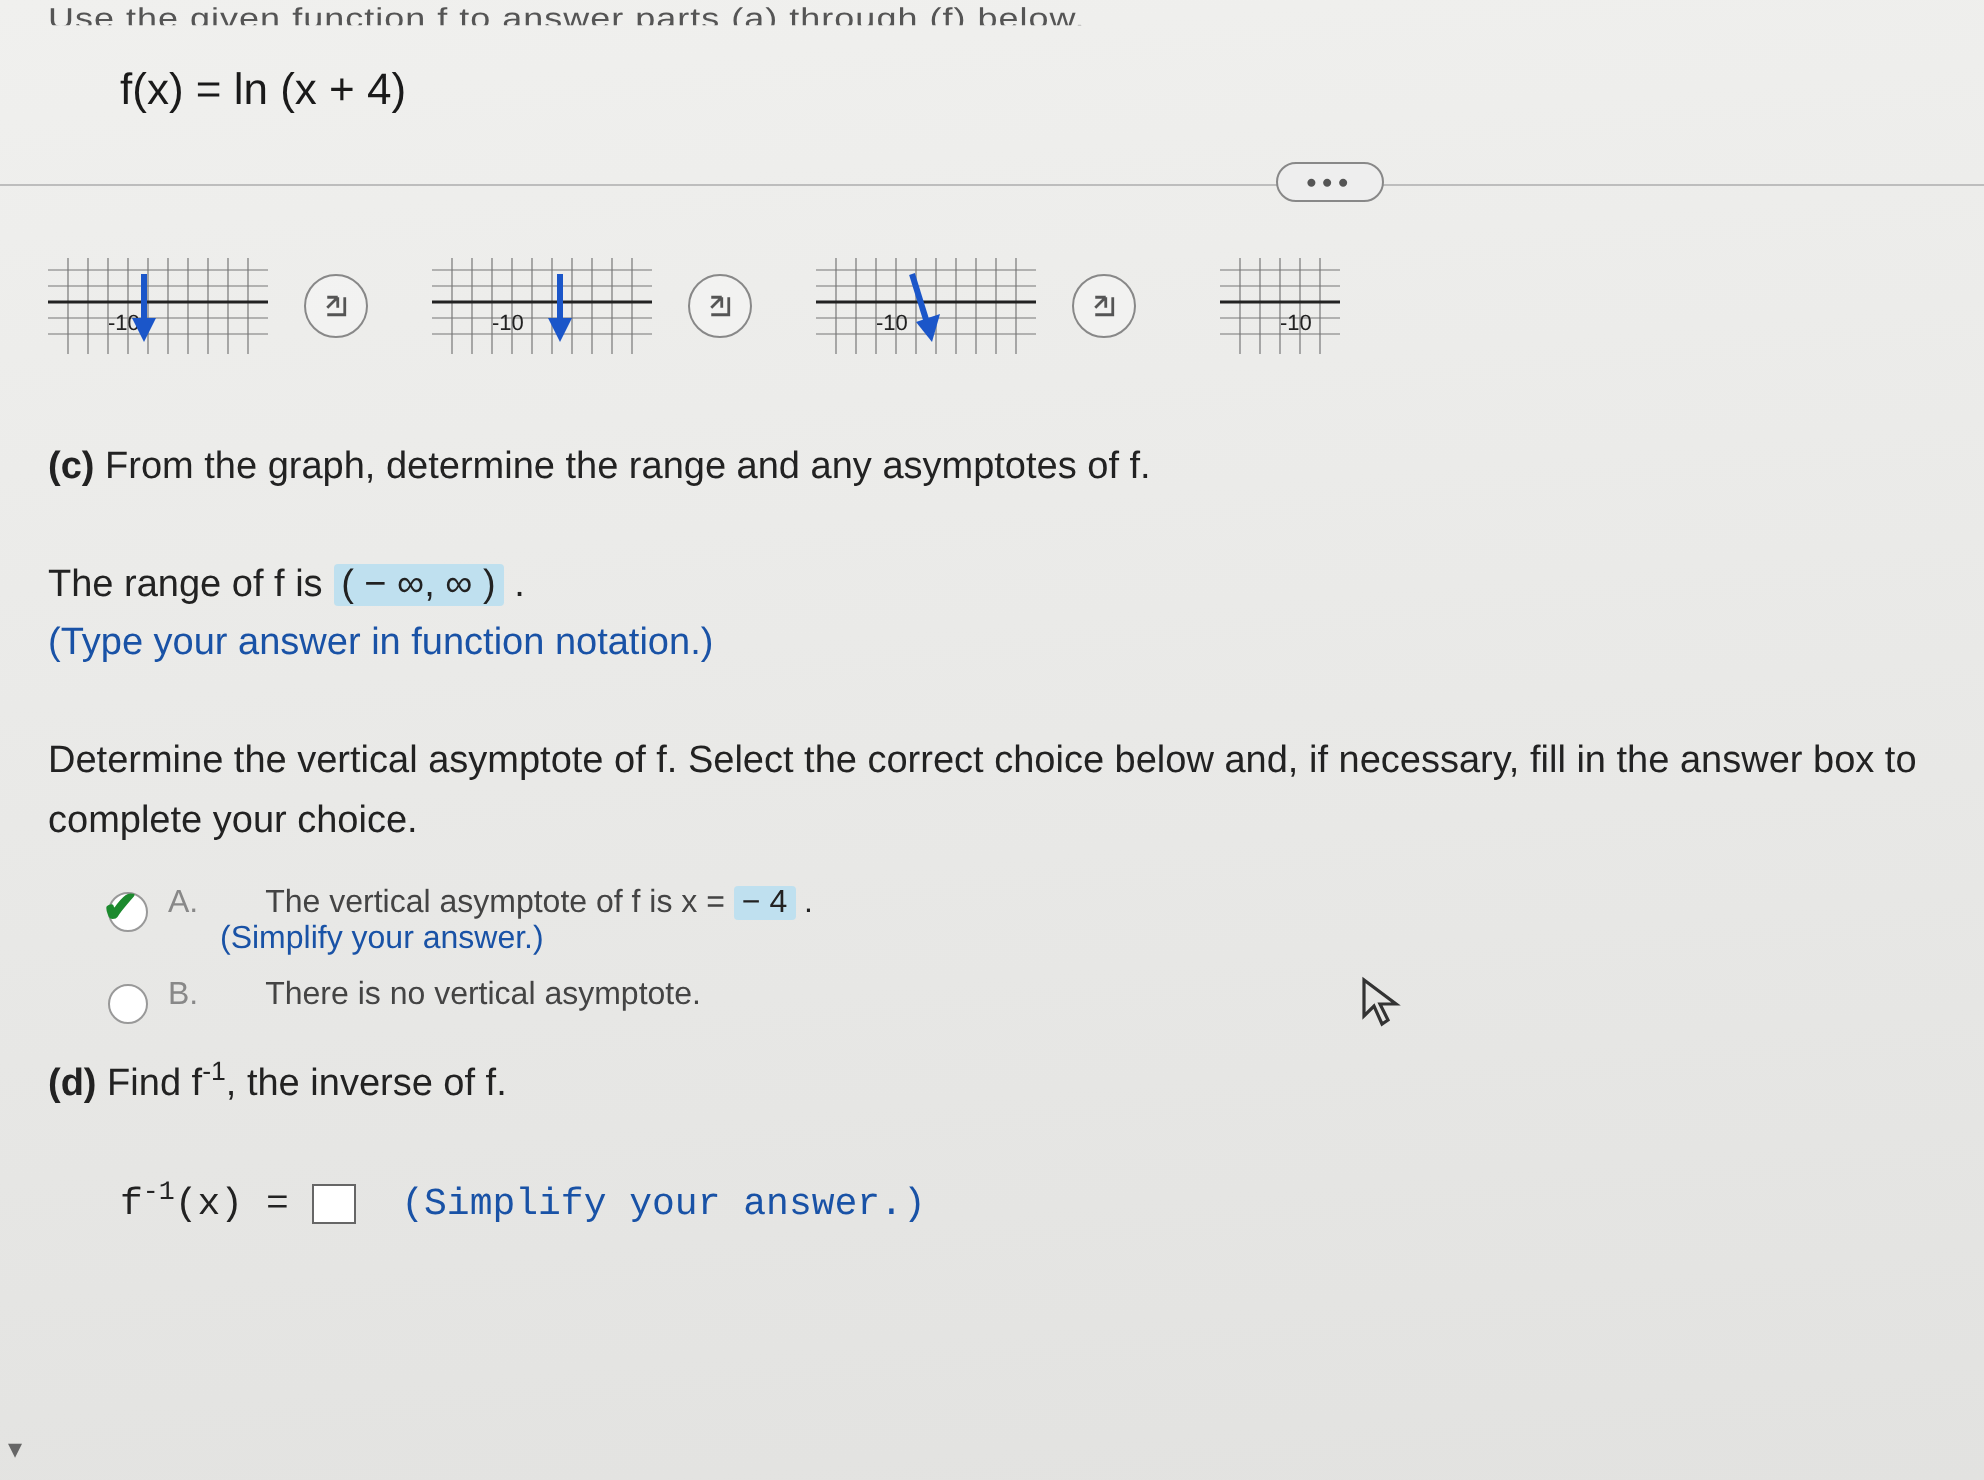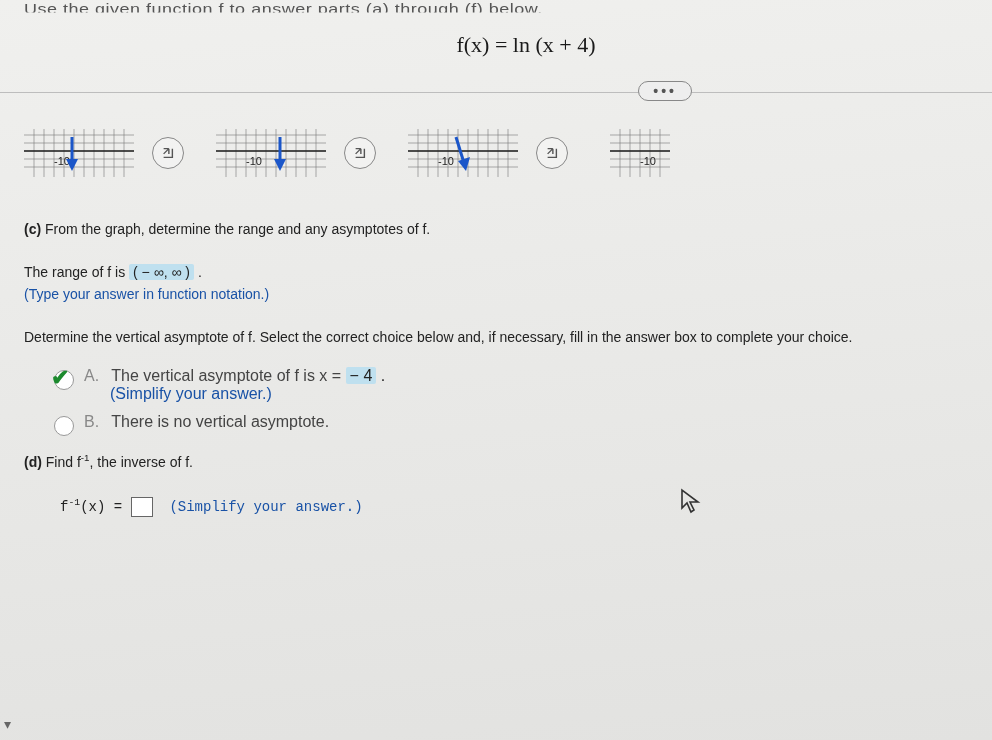--- a/index.html
+++ b/index.html
@@ -36,8 +36,7 @@
     color: #1a1a1a;
     margin-left: 36px;
     margin-bottom: 34px;
-    font-family: Liberation Serif, serif;
-    text-align: center;
+    font-family: Liberation Sans, sans-serif;
   }
   .hr {
     border-top: 1px solid #bdbdbd;

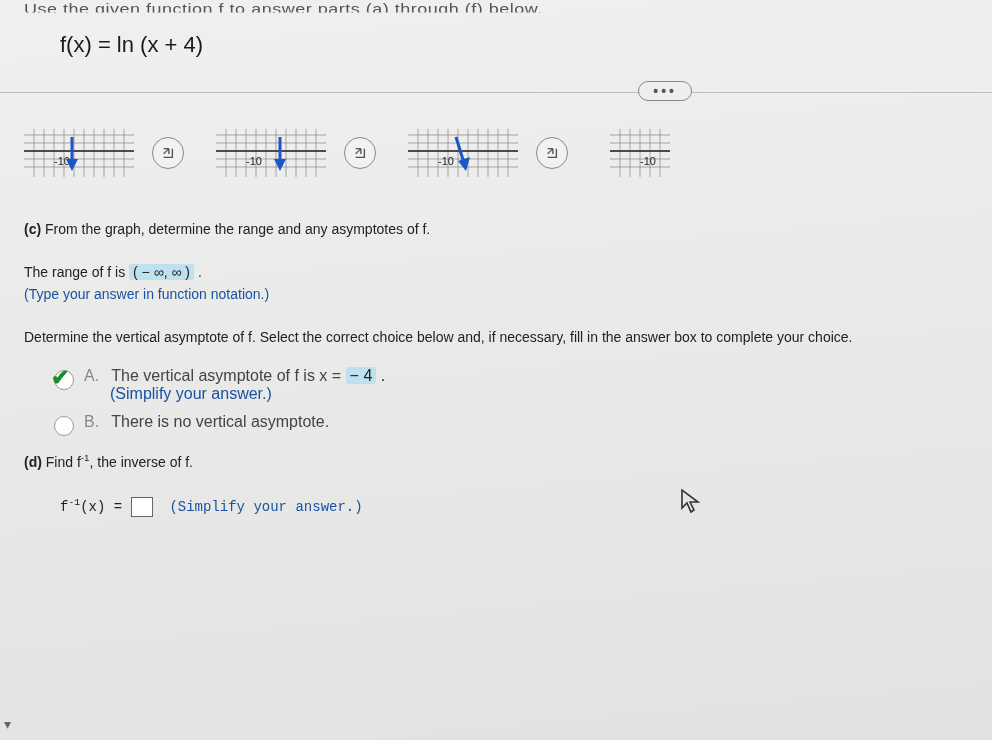--- a/index.html
+++ b/index.html
@@ -89,7 +89,7 @@
   }
   .popout svg { width: 14px; height: 14px; }
   .section {
-    font-size: 14px;
+    font-size: 19px;
     line-height: 1.55;
     color: #222;
     margin-right: 0;

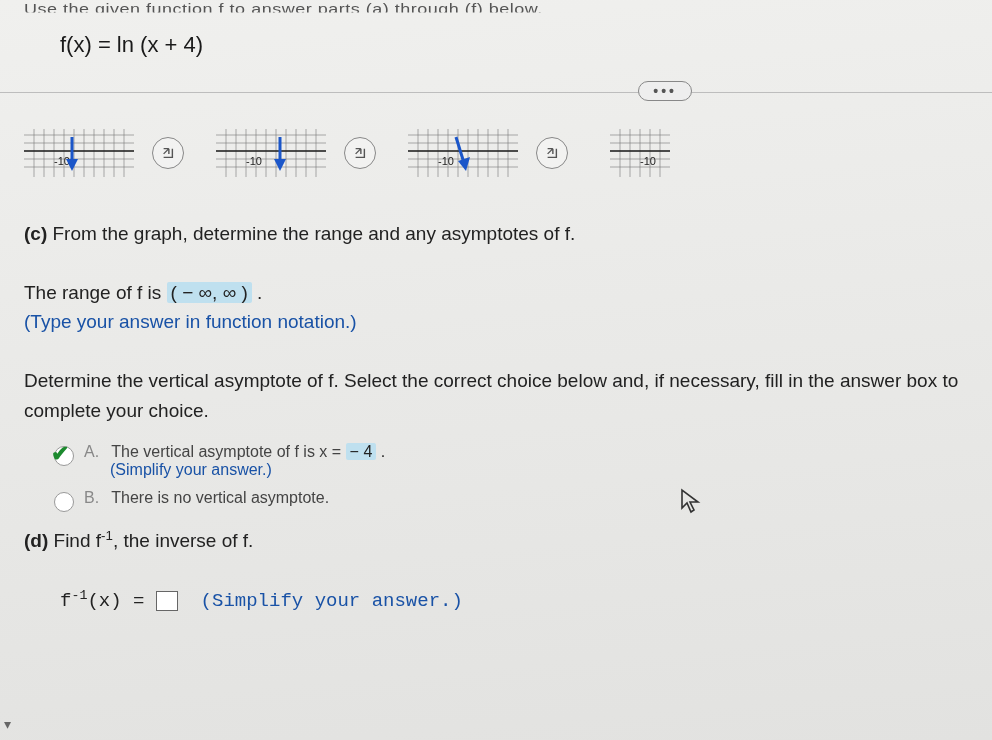--- a/index.html
+++ b/index.html
@@ -129,7 +129,7 @@
     font-weight: bold;
   }
   .choice-letter { color: #888; margin-right: 8px; }
-  .choice-text { color: #444; }
+  .choice-text { color: #444; margin-left: 21px; }
   .input-box {
     display: inline-block;
     width: 20px;

